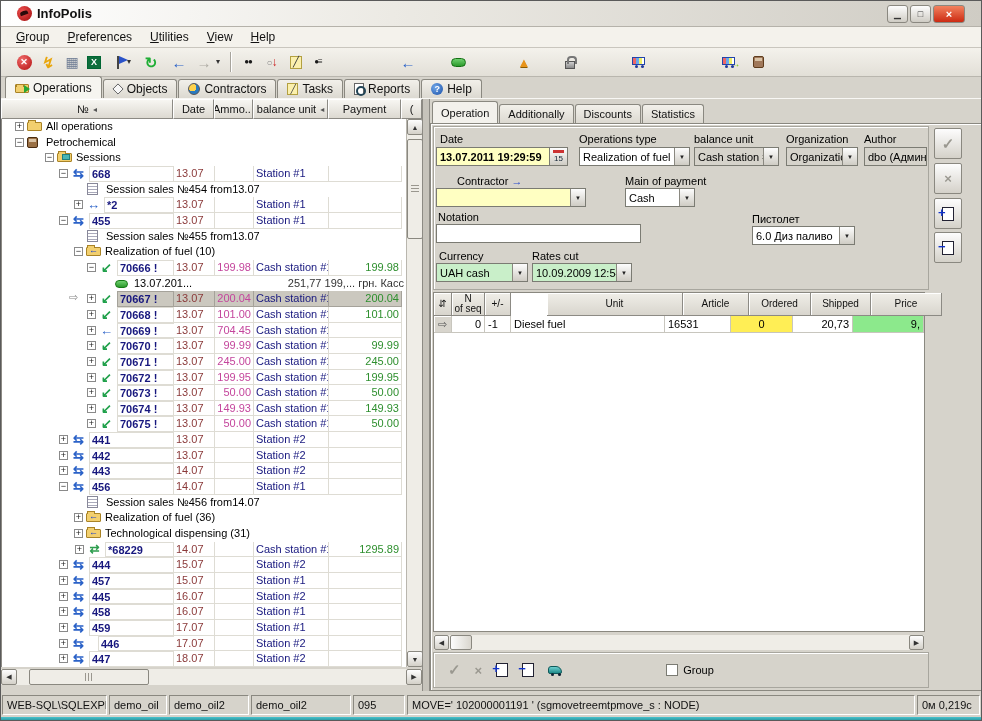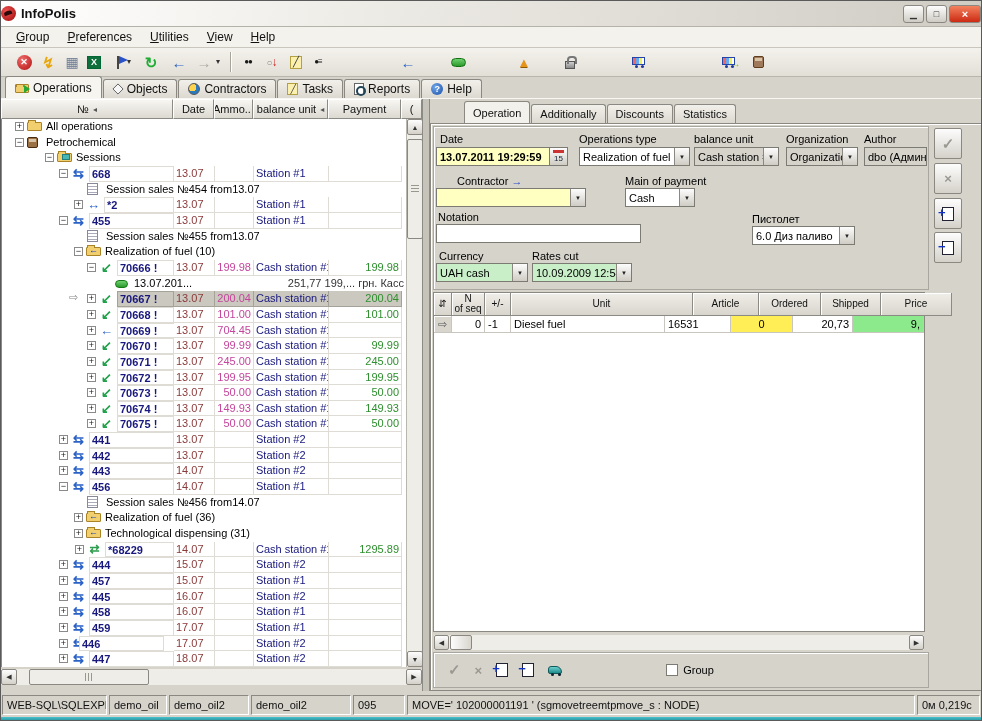--- a/index.html
+++ b/index.html
@@ -6,7 +6,7 @@
   *{box-sizing:border-box;font-family:"Liberation Sans",sans-serif;}
   #win{position:relative;width:982px;height:721px;background:#d6d3cb;border:1px solid #5a5a5a;overflow:hidden;}
   
-  #titlebar{position:relative;height:26px;background:linear-gradient(100deg,#ffffff 0%,#eceae4 40%,#cfccc4 100%);border-bottom:1px solid #b5b2aa;display:flex;align-items:center;padding:0 0;}
+  #titlebar{position:relative;height:26px;background:linear-gradient(100deg,#ffffff 0%,#eceae4 40%,#cfccc4 100%);border-bottom:1px solid #b5b2aa;display:flex;align-items:center;padding:0 16px;}
   #appicon{width:15px;height:15px;border-radius:50%;background:radial-gradient(circle at 35% 35%,#f05050,#9e0a0a);position:relative;margin-right:5px;}
   #appicon::after{content:"";position:absolute;left:3px;top:5px;width:8px;height:4px;background:#2a0a0a;border-radius:50% 50% 0 0;transform:rotate(-20deg);}
   #apptitle{font-weight:bold;font-size:13px;color:#111;}

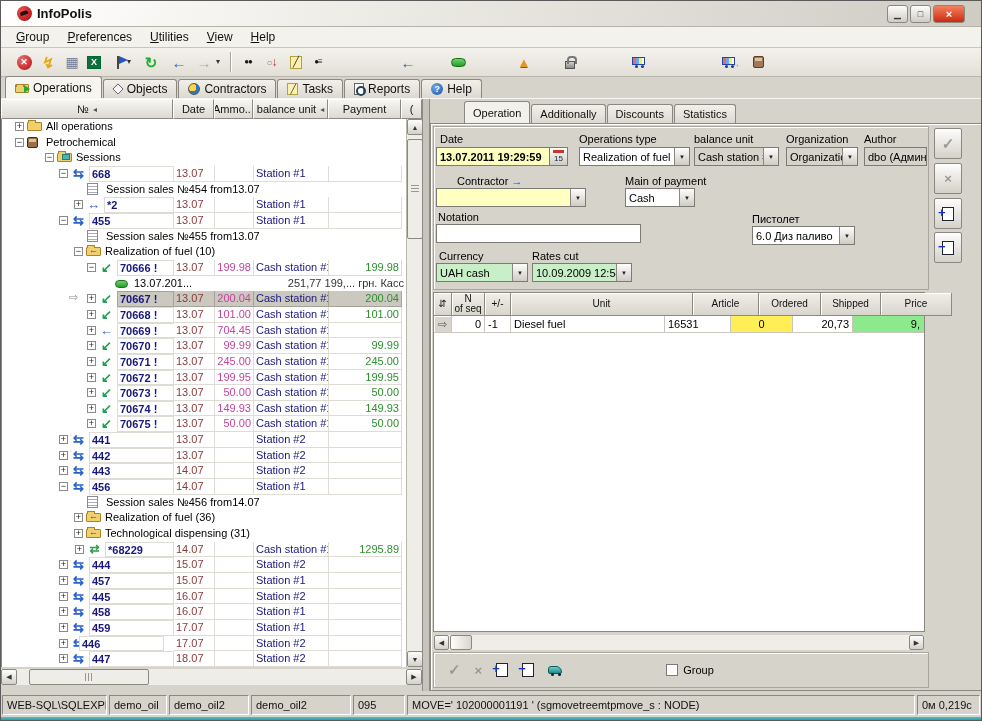--- a/index.html
+++ b/index.html
@@ -105,7 +105,7 @@
   #splitter{position:absolute;left:421px;top:0;width:8px;height:592px;background:#c6c3bb;border-left:1px solid #8c8a84;border-right:1px solid #8c8a84;}
   
   #rightpanel{position:absolute;left:429px;top:0;width:553px;height:592px;}
-  #ptabs{position:absolute;left:2px;top:2px;height:22px;display:flex;align-items:flex-end;margin-left:32px;}
+  #ptabs{position:absolute;left:2px;top:2px;height:22px;display:flex;align-items:flex-end;}
   .ptab{height:19px;padding:0 8px;font-size:11px;border:1px solid #8a8880;border-bottom:none;border-radius:3px 3px 0 0;background:linear-gradient(#f2f0ea,#dcd9d1);margin-right:1px;display:flex;align-items:center;color:#111;}
   .ptab.active{height:22px;background:#f3f1ec;position:relative;z-index:2;}
   #pbox{position:absolute;left:0;top:24px;right:0;bottom:0;background:#d6d3cb;border:1px solid #8a8880;box-shadow:inset 1px 1px 0 #fff;}

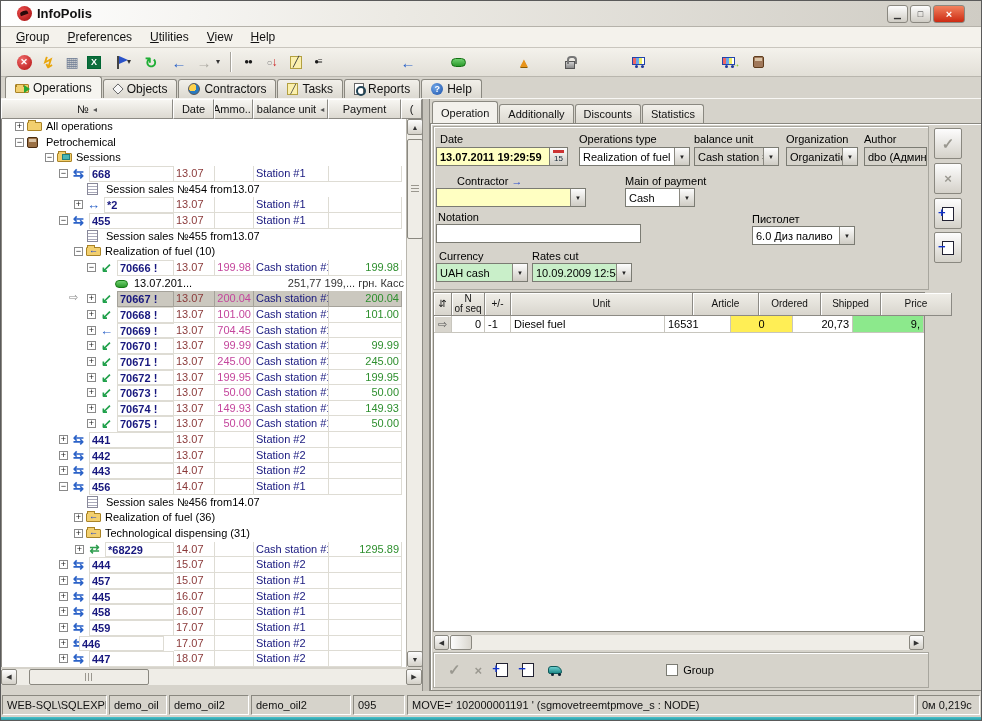--- a/index.html
+++ b/index.html
@@ -661,7 +661,7 @@
               <div class="thc" data-name="table-column-0" style="width: 33px; white-space: pre-line;">N
 of seq</div>
               <div class="thc" data-name="table-column-1" style="width: 26px; white-space: pre-line;">+/-</div>
-              <div class="thc" data-name="table-column-2" style="width: 182px; white-space: pre-line;">Unit</div>
+              <div class="thc" data-name="table-column-2" style="width: 136px; white-space: pre-line; margin-left: 36px;">Unit</div>
               <div class="thc" data-name="table-column-3" style="width: 66px; white-space: pre-line;">Article</div>
               <div class="thc" data-name="table-column-4" style="width: 62px; white-space: pre-line;">Ordered</div>
               <div class="thc" data-name="table-column-5" style="width: 60px; white-space: pre-line;">Shipped</div>

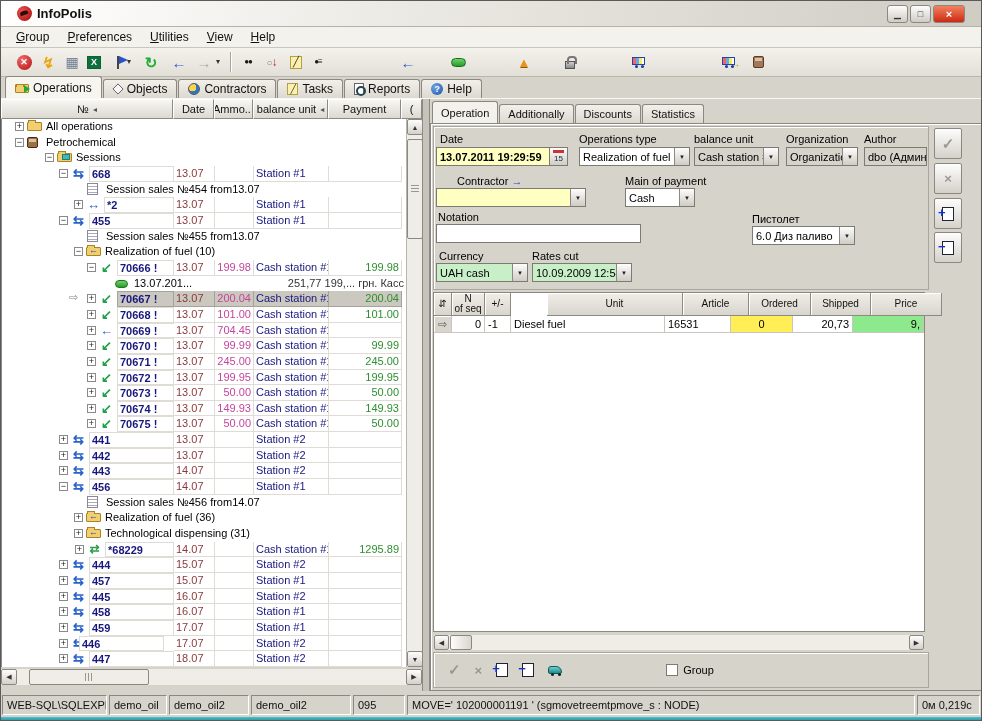--- a/index.html
+++ b/index.html
@@ -546,7 +546,7 @@
           <div class="trow" data-name="tree-row" style="height: 15.6571px;">
             <span class="exp" data-name="expander-icon" style="left: 57px;">+</span>
             <span class="tic i-sess" data-name="session-icon" style="left: 69px;"></span>
-            <span class="cell numc" data-name="cell-number" style="left: 77px; width: 85px;">446</span>
+            <span class="cell numc" data-name="cell-number" style="left: 96px; width: 85px;">446</span>
             <span class="cell datec" data-name="cell-date" style="left: 172px; width: 41px;">17.07</span>
             <span class="cell ammoc" data-name="cell-ammo" style="left: 213px; width: 39px;"></span>
             <span class="cell unitc" data-name="cell-balance-unit" style="left: 252px; width: 75px;">Station #2</span>

